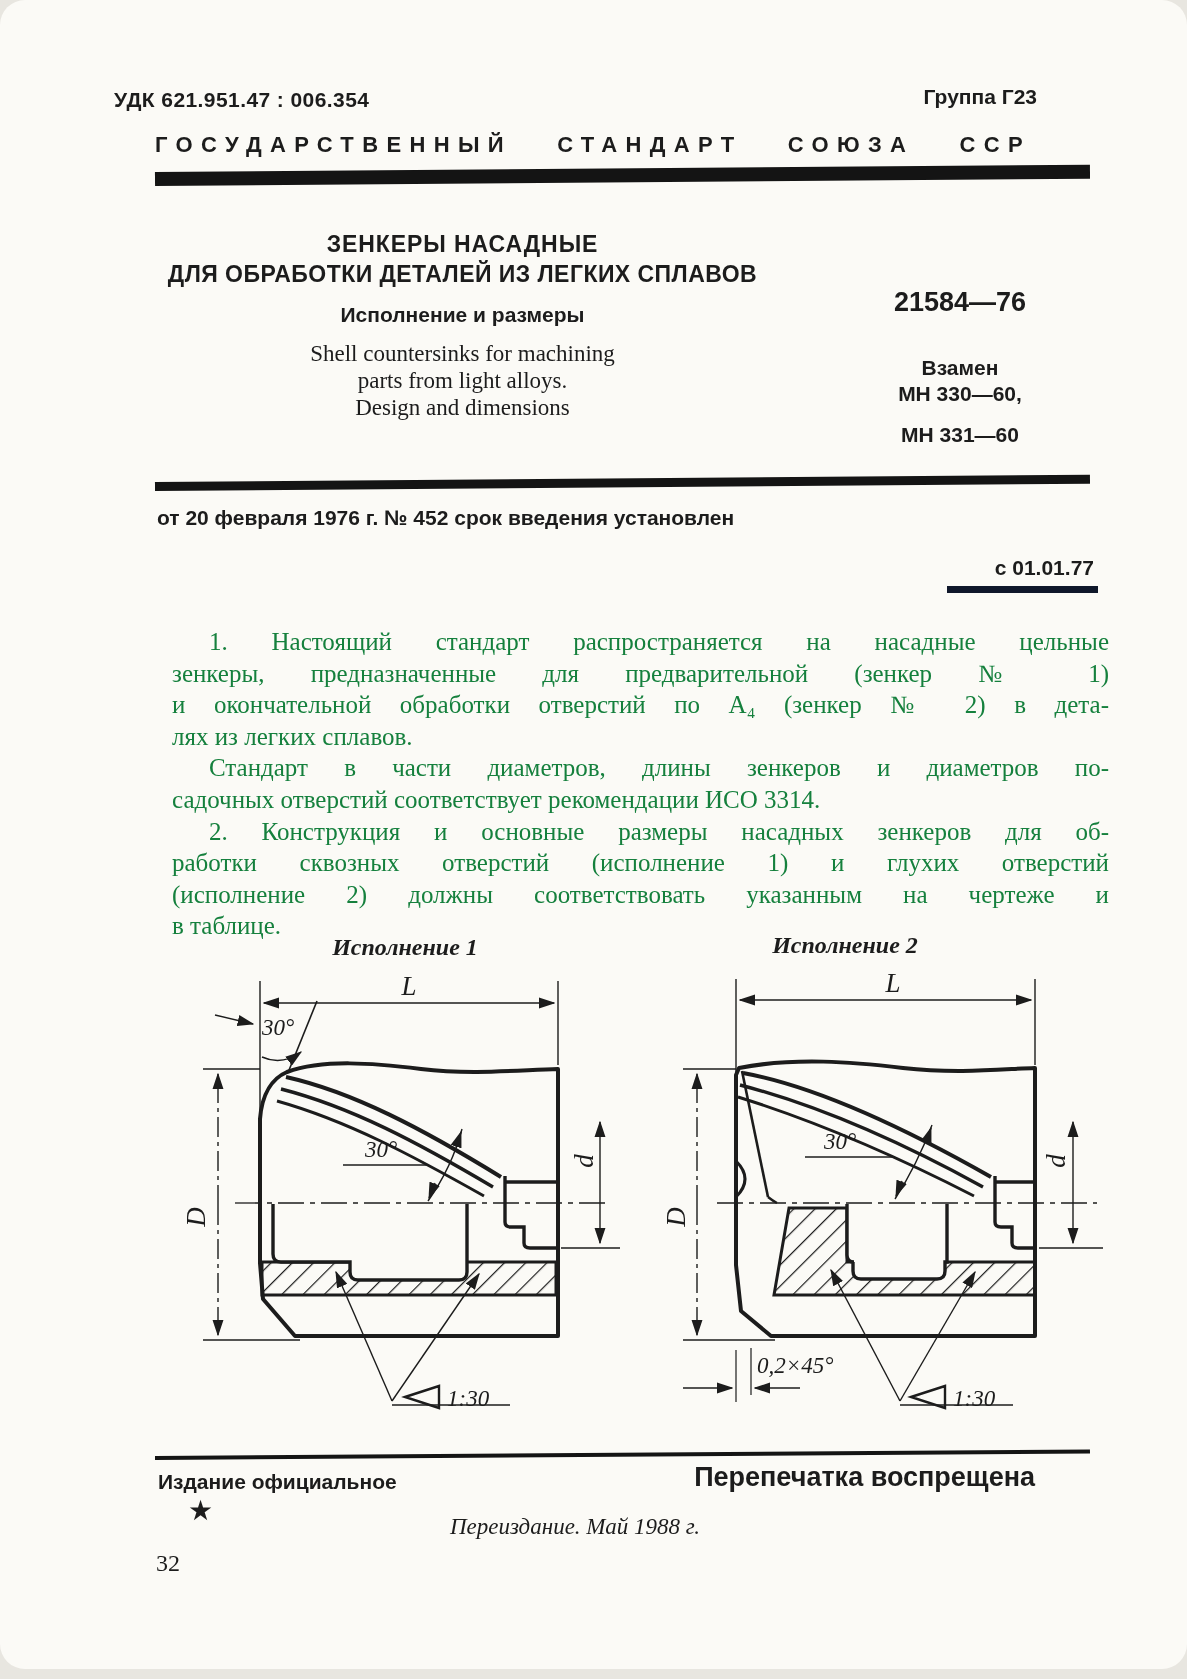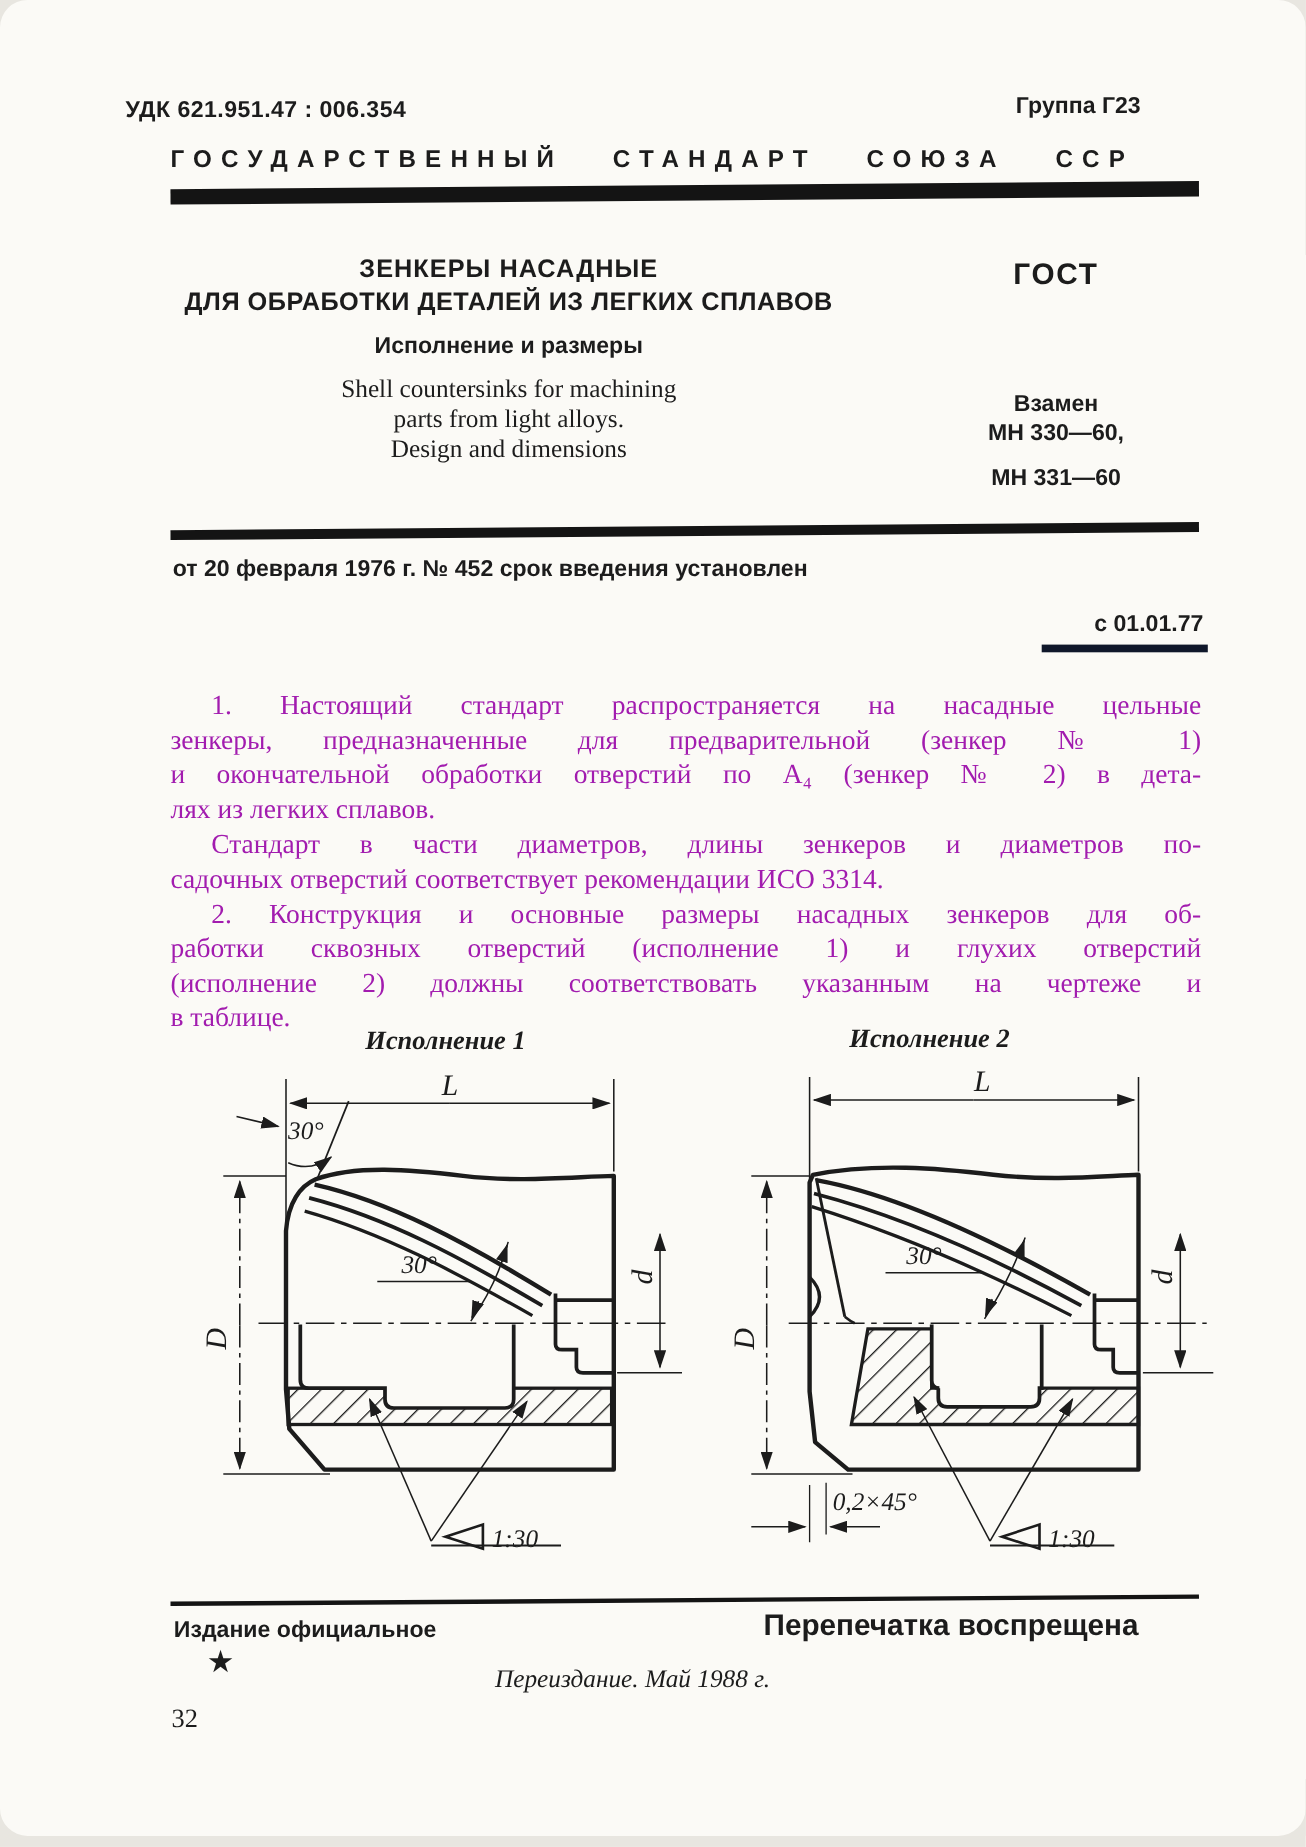--- a/index.html
+++ b/index.html
@@ -73,7 +73,6 @@
     <div>Design and dimensions</div>
   </div>
 
-  <div class="abs rcol g1">ГОСТ</div>
   <div class="abs rcol g3">Взамен</div>
   <div class="abs rcol g4">МН 330—60,</div>
   <div class="abs rcol g5">МН 331—60</div>

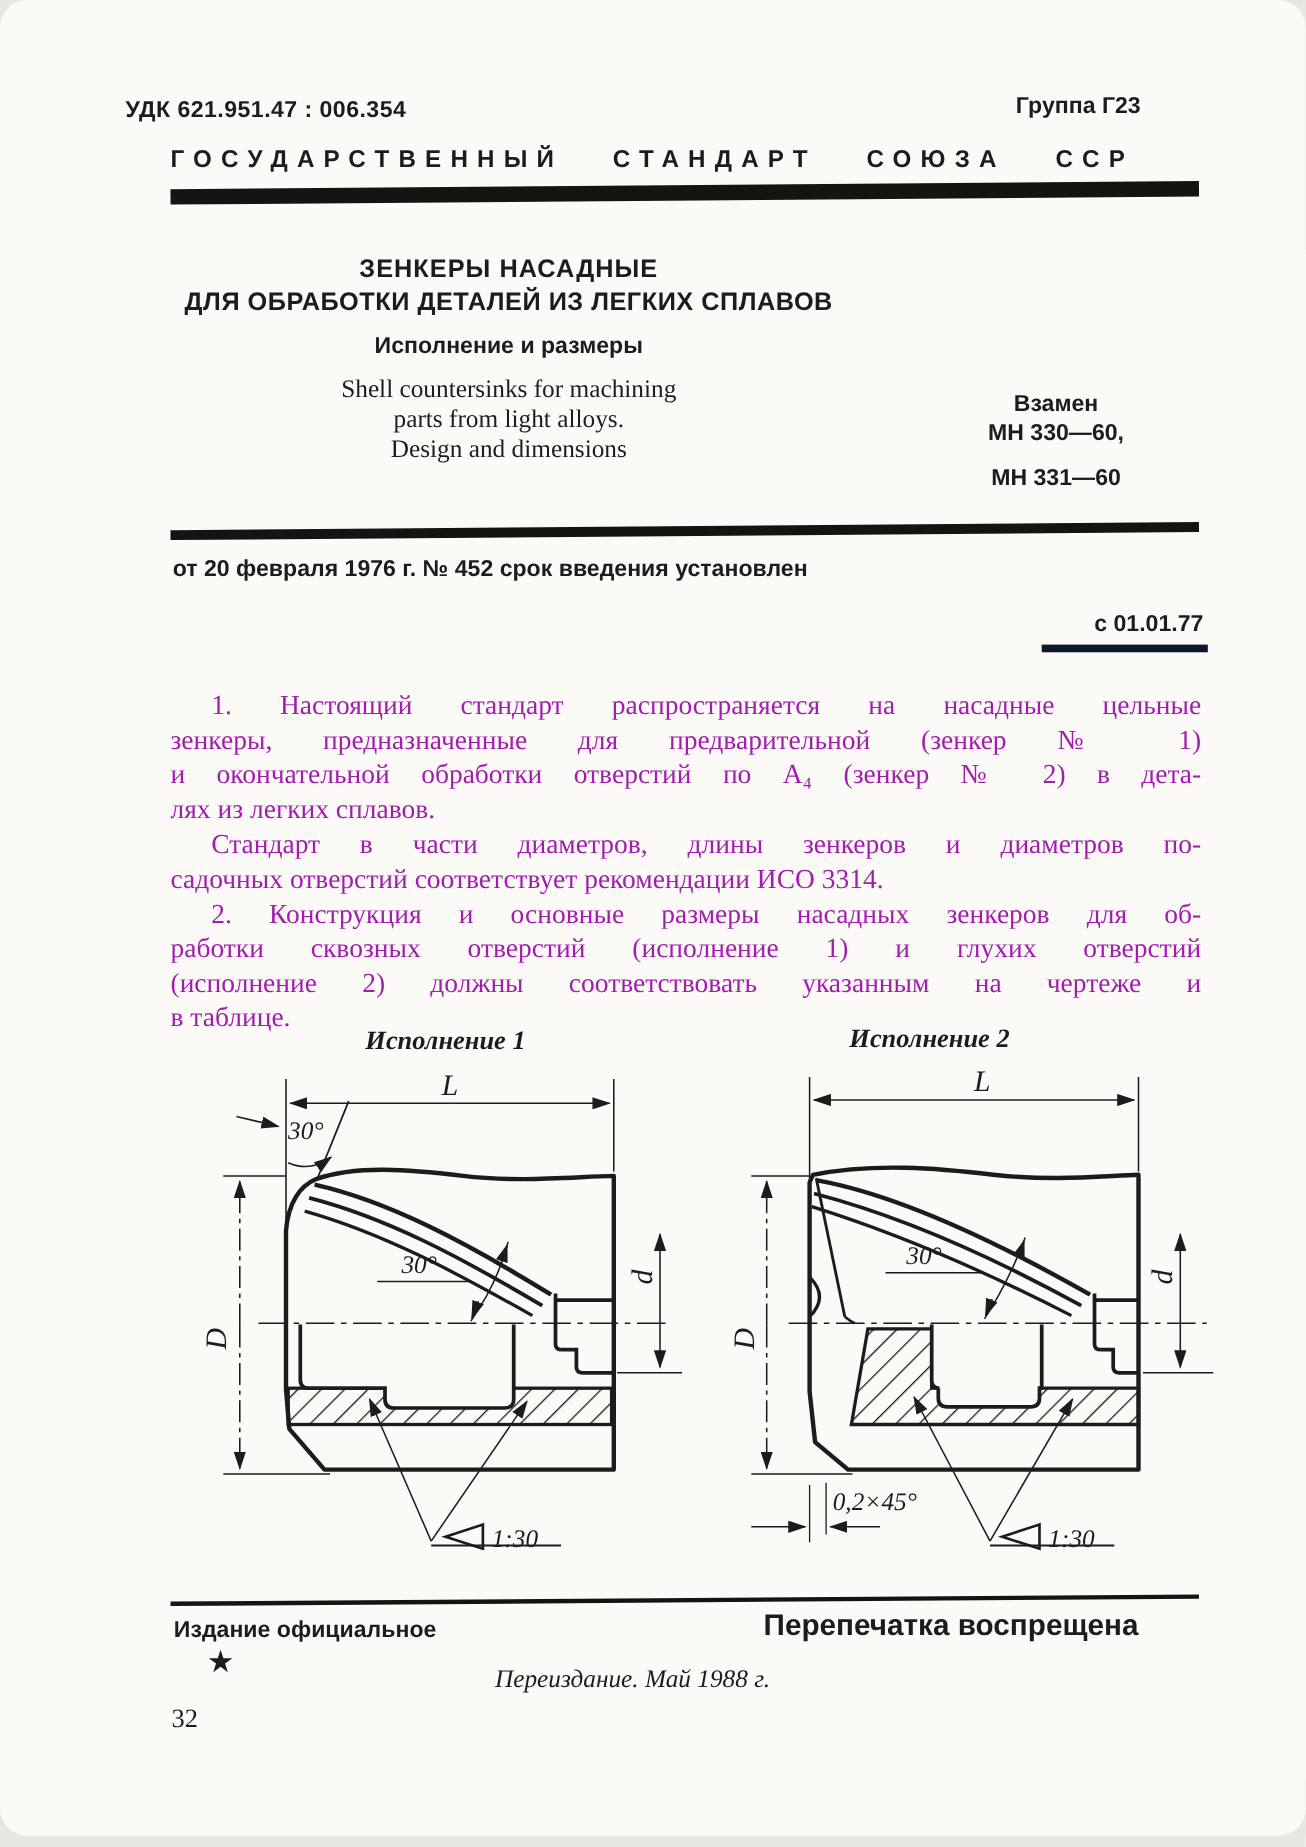--- a/index.html
+++ b/index.html
@@ -73,6 +73,7 @@
     <div>Design and dimensions</div>
   </div>
 
+  <div class="abs rcol g2">21584—76</div>
   <div class="abs rcol g3">Взамен</div>
   <div class="abs rcol g4">МН 330—60,</div>
   <div class="abs rcol g5">МН 331—60</div>

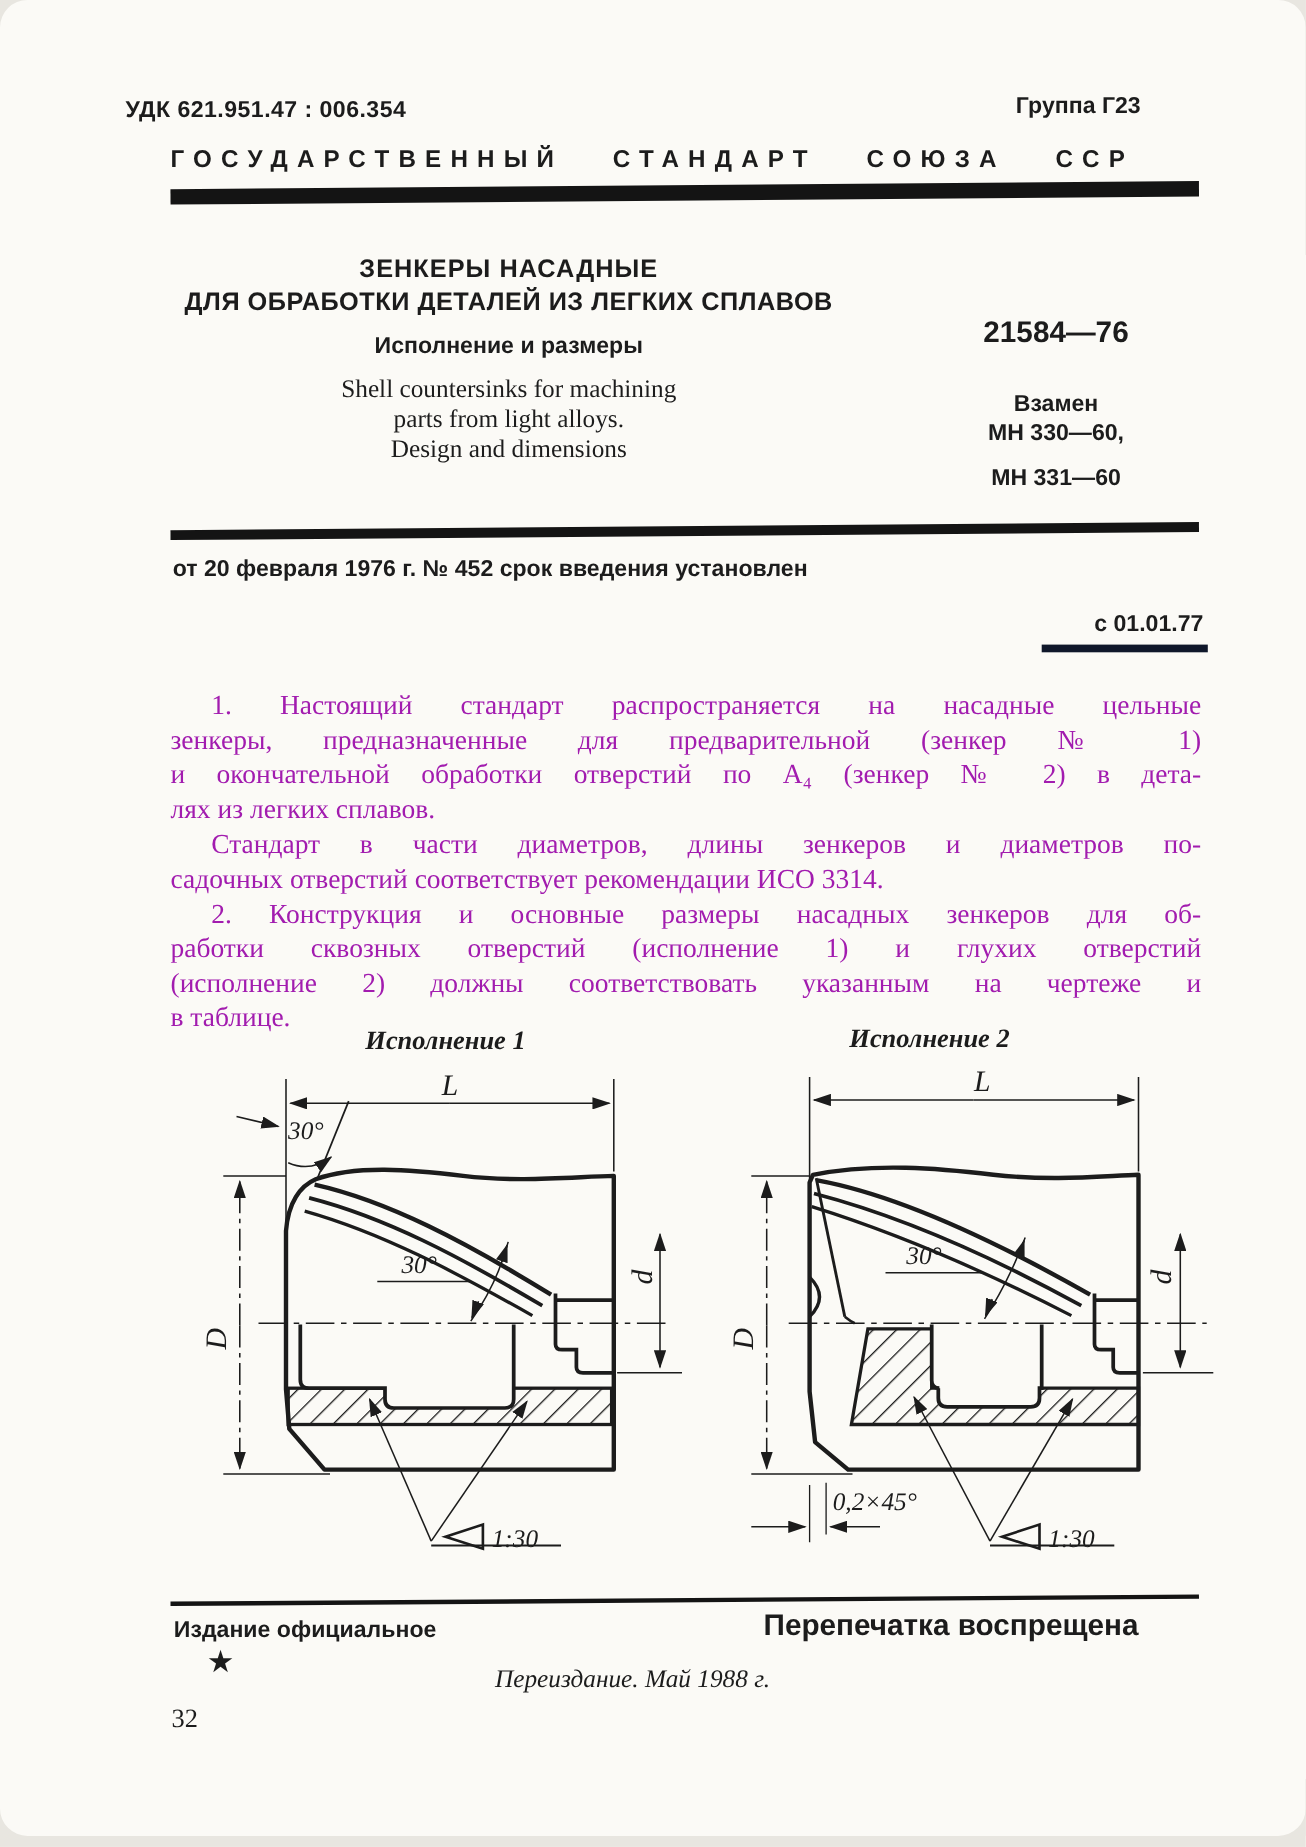--- a/index.html
+++ b/index.html
@@ -32,8 +32,8 @@
   .eff{top:556px;right:89px;font-weight:bold;font-size:21px;
        border-bottom:7px solid #0f172a;padding:0 4px 6px 48px;}
   
-  .bodytext{left:155px;top:626px;width:937px;font-family:"Liberation Serif",serif;
-            font-size:25px;line-height:31.6px;color:#a21caf;}
+  .bodytext{left:172px;top:626px;width:937px;font-family:"Liberation Serif",serif;
+            font-size:25px;line-height:31.6px;color:#15803d;}
   .bl{min-height:31.6px;}
   .j{text-align:justify;text-align-last:justify;}
   .ind{text-indent:37px;}

